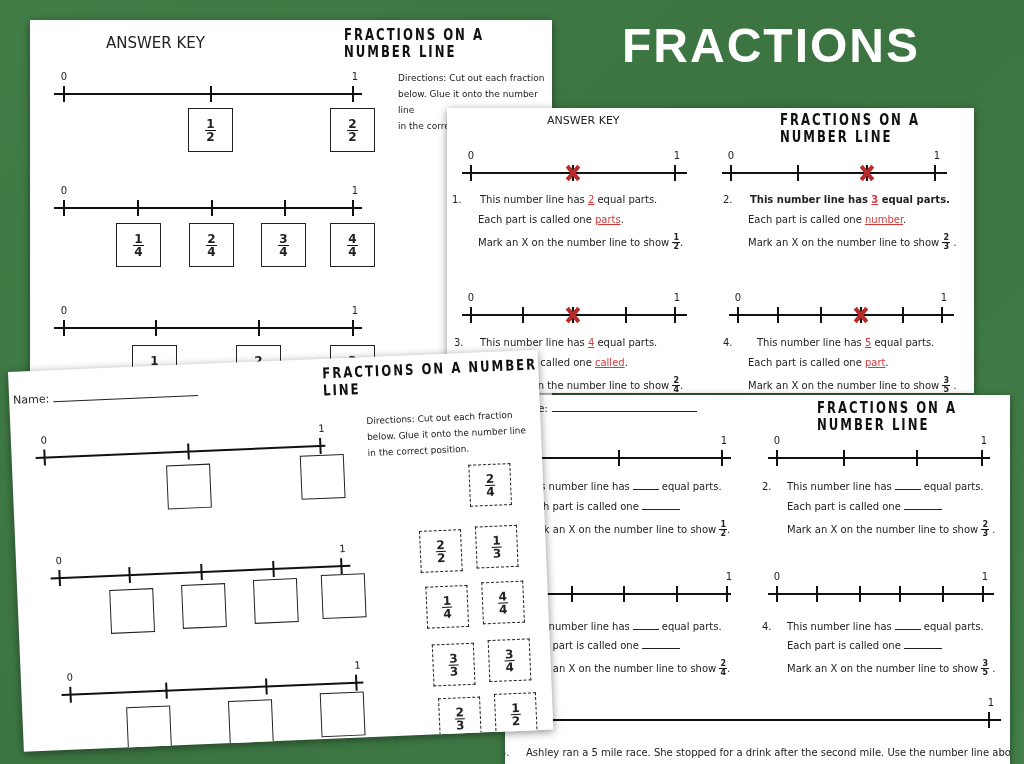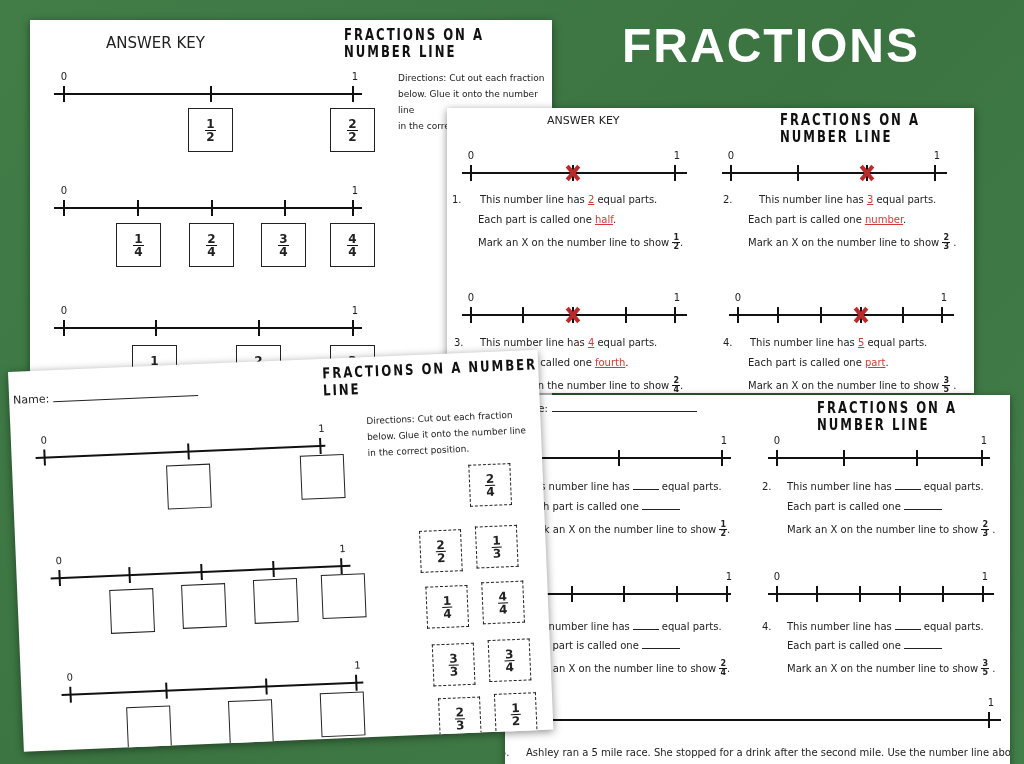--- a/index.html
+++ b/index.html
@@ -183,7 +183,7 @@
   </div>
   <div>
     <div class="txt" style="left:276px;top:86px;">2.</div>
-    <div class="txt" style="left:312px;top:86px;"><span>This number line has </span><span class="red">3</span><span> equal parts.</span></div>
+    <div class="txt" style="left:303px;top:86px;font-weight:bold;"><span>This number line has </span><span class="red">3</span><span> equal parts.</span></div>
     <div class="txt" style="left:301px;top:106px;"><span>Each part is called one </span><span class="red">number</span>.</div>
     <div class="txt" style="left:301px;top:126px;"><span>Mark an X on the number line to show </span><span class="frac sm">
           <span class="num">2</span>

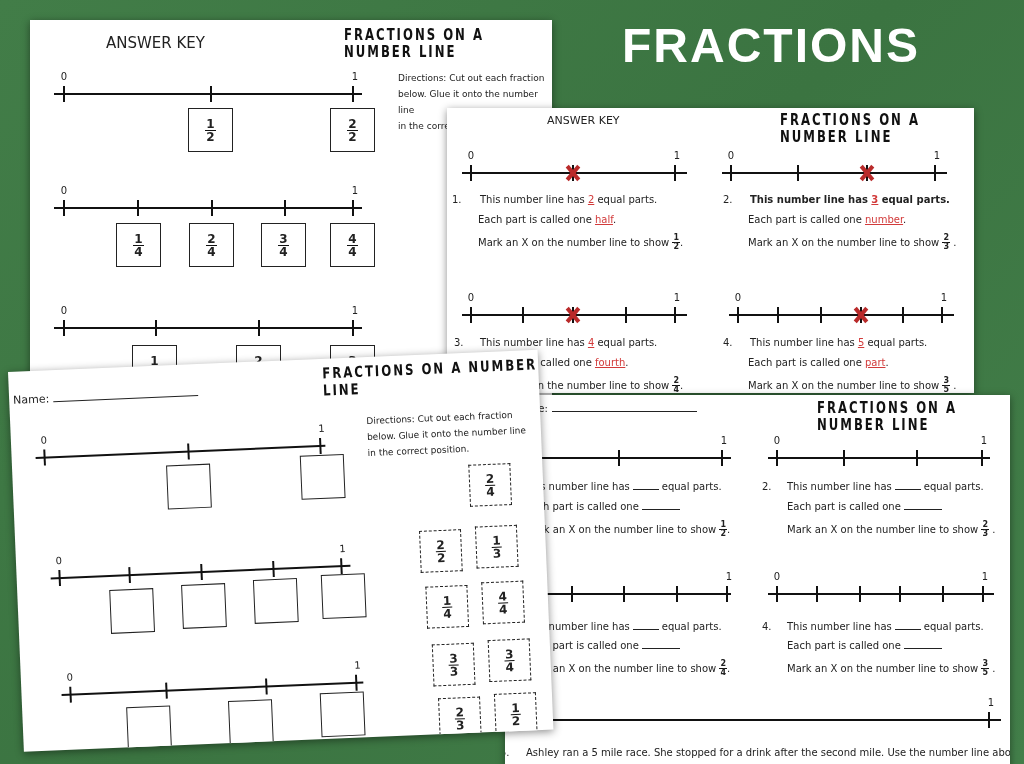--- a/index.html
+++ b/index.html
@@ -175,7 +175,7 @@
   <div>
     <div class="txt" style="left:5px;top:86px;">1.</div>
     <div class="txt" style="left:33px;top:86px;"><span>This number line has </span><span class="red">2</span><span> equal parts.</span></div>
-    <div class="txt" style="left:31px;top:106px;"><span>Each part is called one </span><span class="red">half</span>.</div>
+    <div class="txt" style="left:31px;top:106px;"><span>Each part is called one </span><span class="red">parts</span>.</div>
     <div class="txt" style="left:31px;top:126px;"><span>Mark an X on the number line to show </span><span class="frac sm">
           <span class="num">1</span>
           <span>2</span>

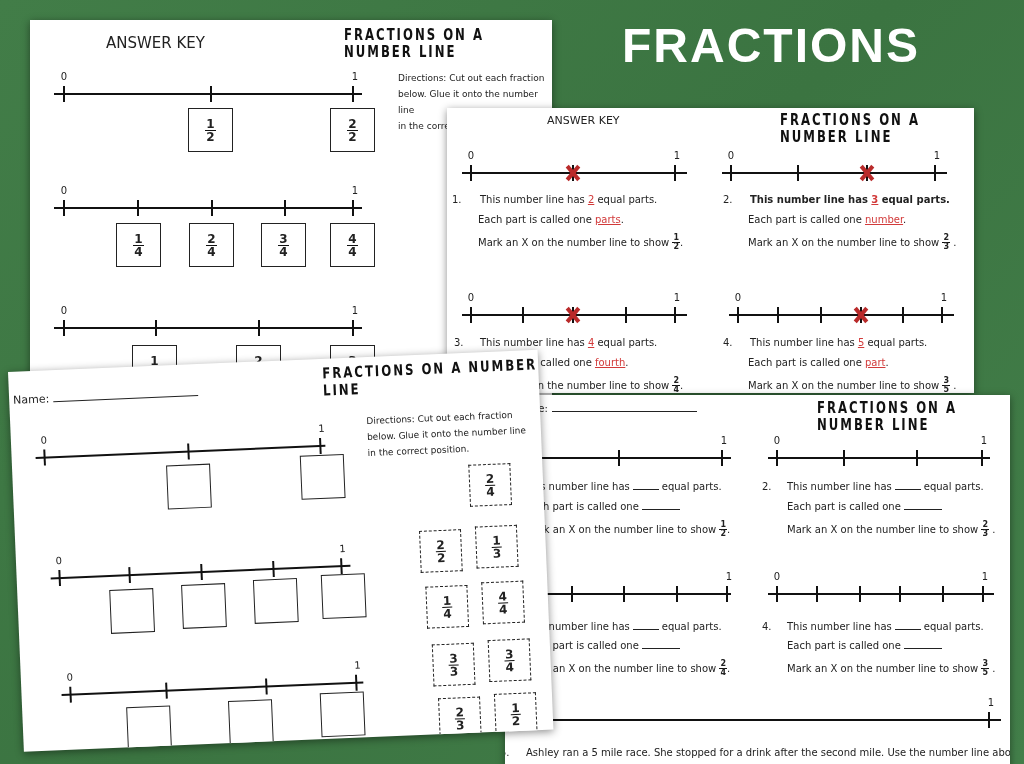--- a/index.html
+++ b/index.html
@@ -225,7 +225,7 @@
   </div>
   <div>
     <div class="txt" style="left:276px;top:229px;">4.</div>
-    <div class="txt" style="left:303px;top:229px;"><span>This number line has </span><span class="red">5</span><span> equal parts.</span></div>
+    <div class="txt" style="left:310px;top:229px;"><span>This number line has </span><span class="red">5</span><span> equal parts.</span></div>
     <div class="txt" style="left:301px;top:249px;"><span>Each part is called one </span><span class="red">part</span>.</div>
     <div class="txt" style="left:301px;top:269px;"><span>Mark an X on the number line to show </span><span class="frac sm">
           <span class="num">3</span>

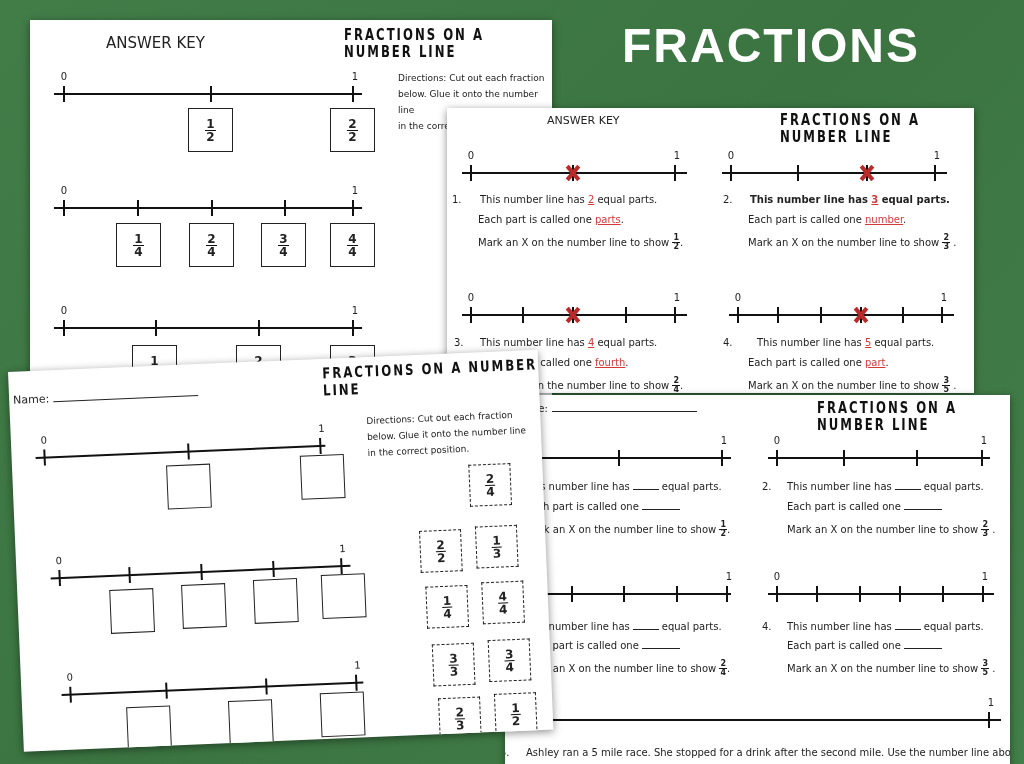--- a/index.html
+++ b/index.html
@@ -217,7 +217,7 @@
   <div>
     <div class="txt" style="left:7px;top:229px;">3.</div>
     <div class="txt" style="left:33px;top:229px;"><span>This number line has </span><span class="red">4</span><span> equal parts.</span></div>
-    <div class="txt" style="left:31px;top:249px;"><span>Each part is called one </span><span class="red">fourth</span>.</div>
+    <div class="txt" style="left:31px;top:249px;"><span>Each part is called one </span><span class="red">called</span>.</div>
     <div class="txt" style="left:31px;top:269px;"><span>Mark an X on the number line to show </span><span class="frac sm">
           <span class="num">2</span>
           <span>4</span>

